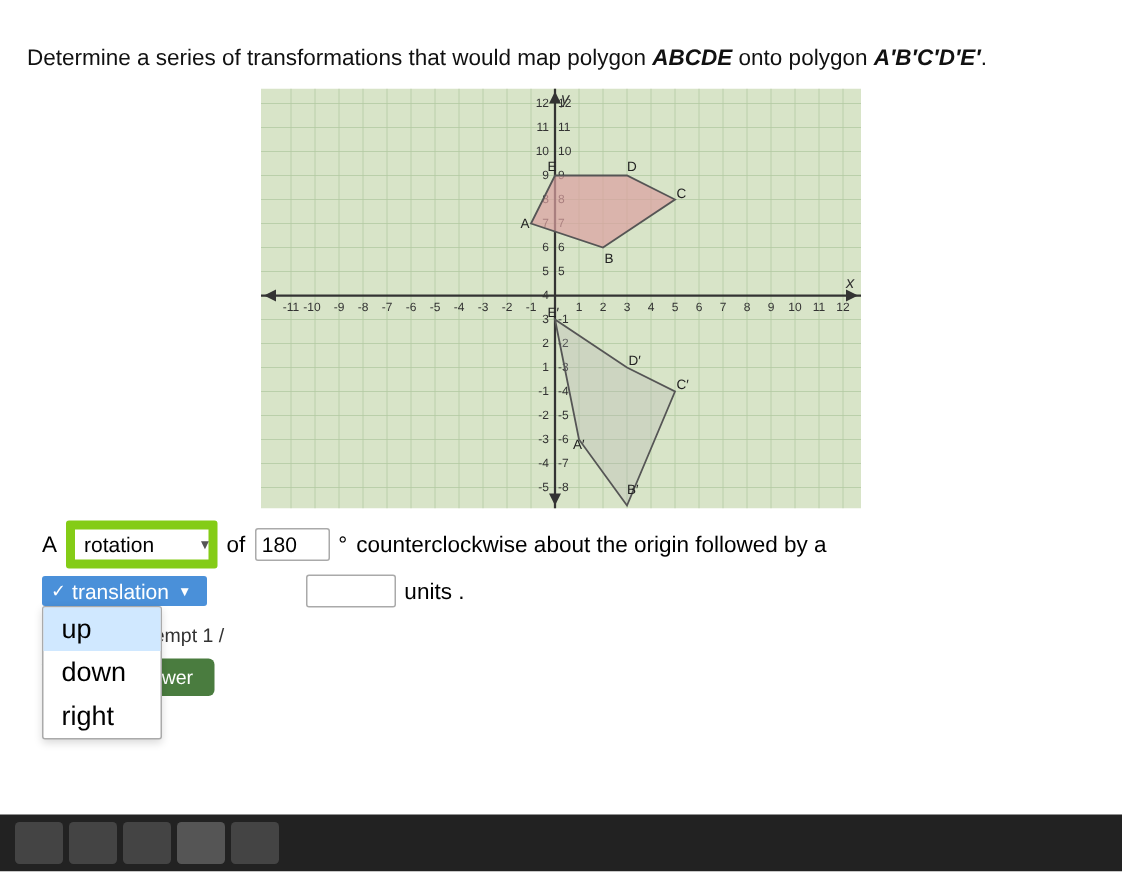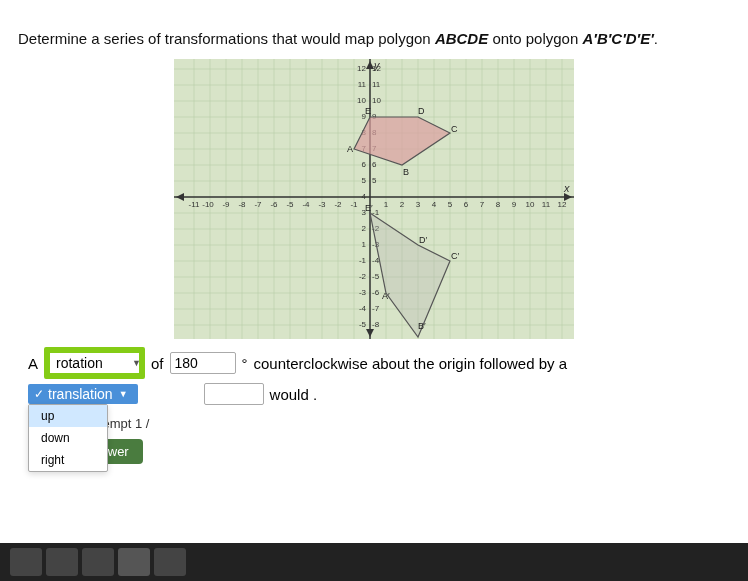--- a/index.html
+++ b/index.html
@@ -334,7 +334,7 @@
         </select>
       </div>
       <span>of</span>
-      <input type="text" class="text-input" style="width: 66px;" value="180">
+      <input type="text" class="text-input" style="width: 50px;" value="180">
       <span>°</span>
       <span>counterclockwise about the origin followed by a</span>
     </div>

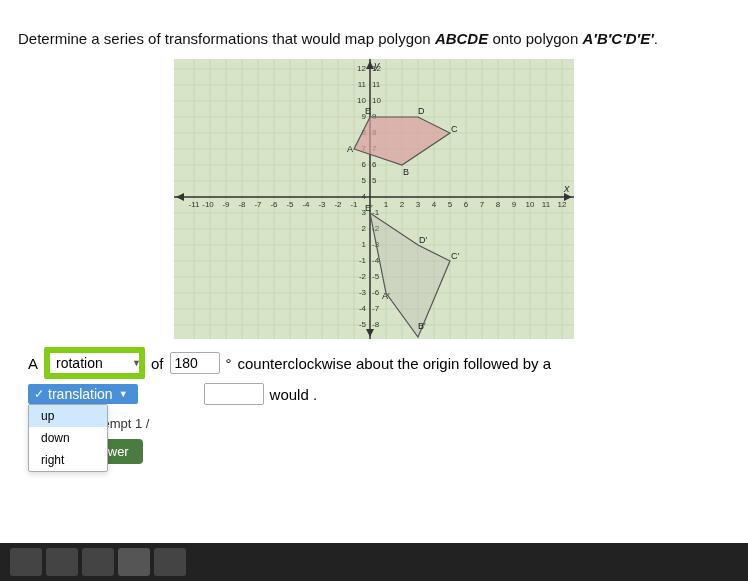--- a/index.html
+++ b/index.html
@@ -356,7 +356,7 @@
         </div>
       </div>
       <input type="text" class="text-input" value="" style="margin-left: 60px;">
-      <span>would .</span>
+      <span>units .</span>
     </div>
 
     

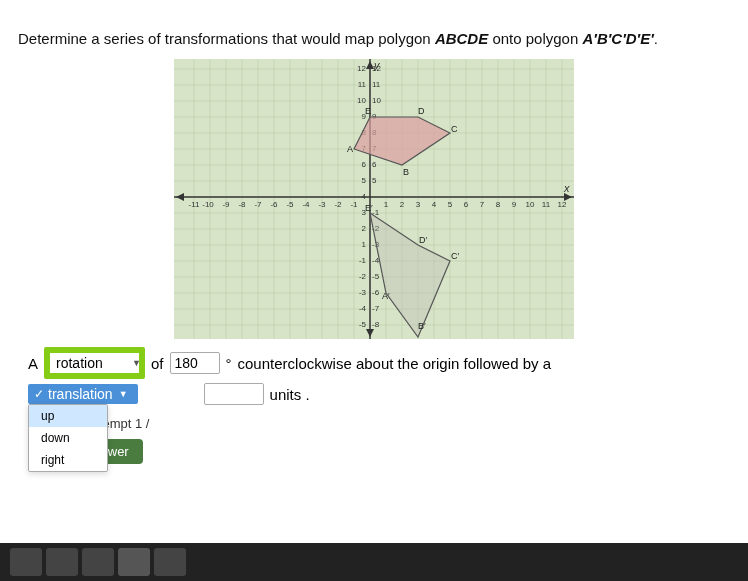--- a/index.html
+++ b/index.html
@@ -96,7 +96,7 @@
     }
     .dropdown-open .dropdown-item {
       padding: 4px 12px;
-      font-size: 12px;
+      font-size: 18px;
       cursor: pointer;
     }
     .dropdown-open .dropdown-item.highlighted {

